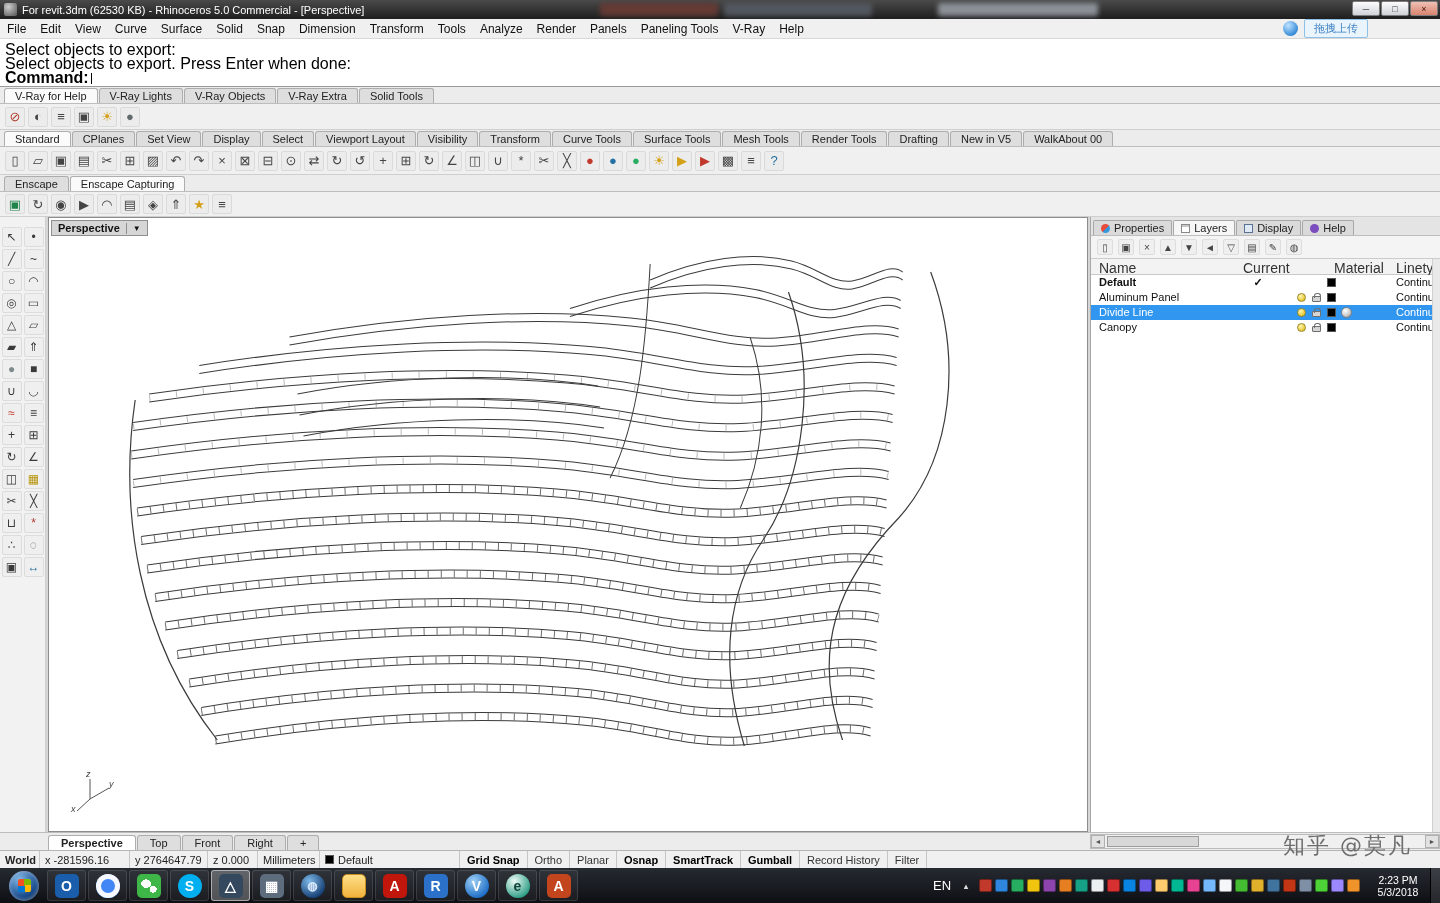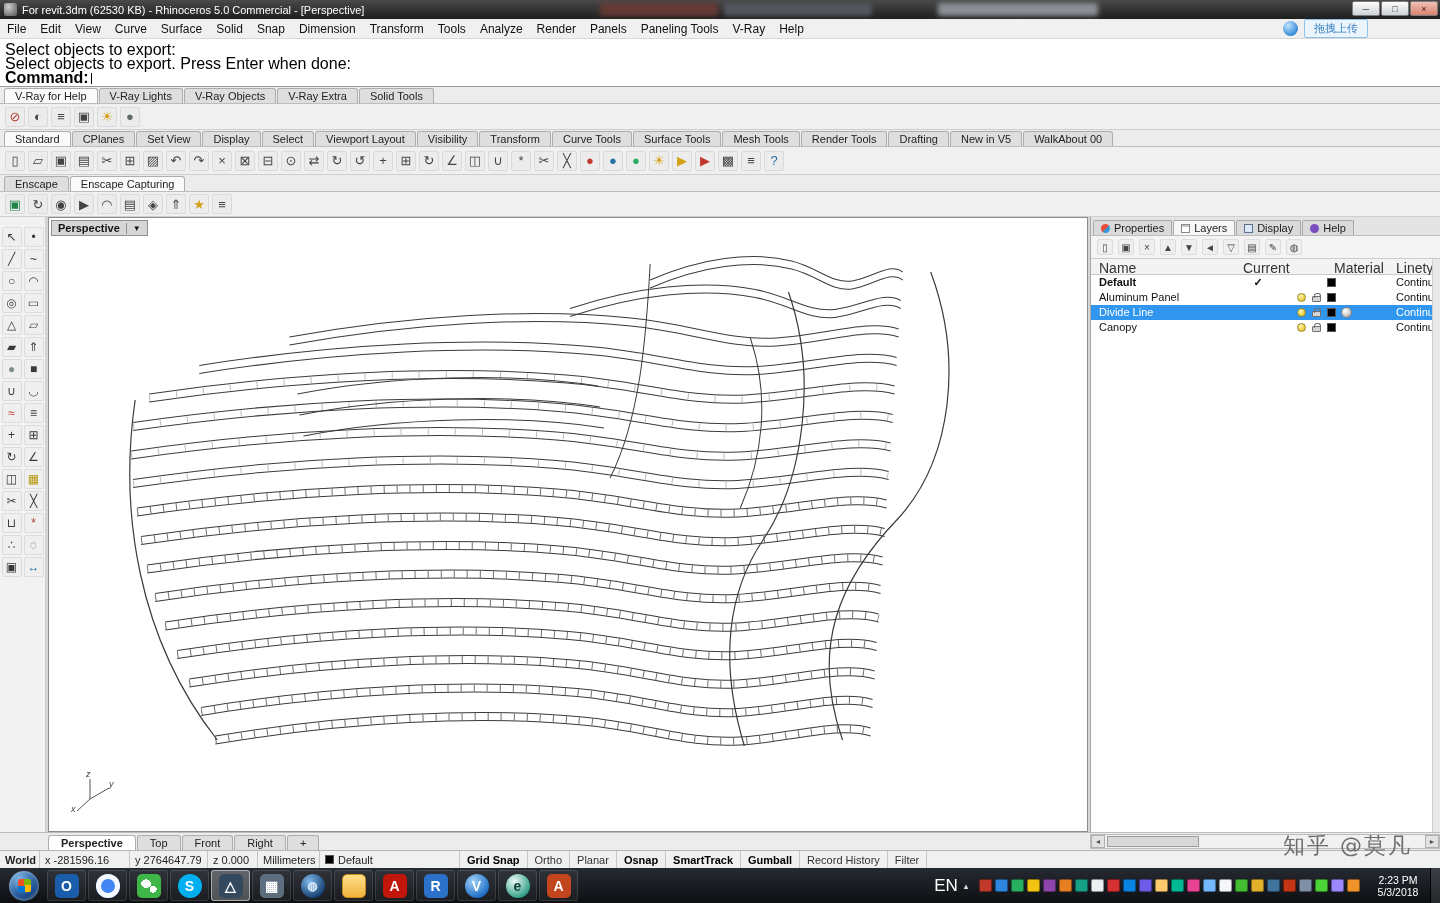--- a/index.html
+++ b/index.html
@@ -131,7 +131,7 @@
 .app-vray-app{background:radial-gradient(circle at 35% 30%,#9fd0f5,#1769c4 78%);border-radius:50%;}
 .app-enscape-app{background:radial-gradient(circle at 35% 30%,#eefaf5,#2e9e86 75%);border-radius:50%;color:#10443a;}
 .taskbar-right{margin-left:auto;display:flex;align-items:center;}
-.lang{color:#fff;font-size:17px;width:26px;text-align:center;}
+.lang{color:#fff;font-size:13px;width:26px;text-align:left;}
 .tray-expand{color:#ddd;font-size:9px;width:14px;text-align:center;}
 .tray{display:flex;align-items:center;gap:3px;margin:0 6px;}
 .tray-icon{width:13px;height:13px;border-radius:2px;display:inline-block;border:1px solid rgba(0,0,0,.4);}

